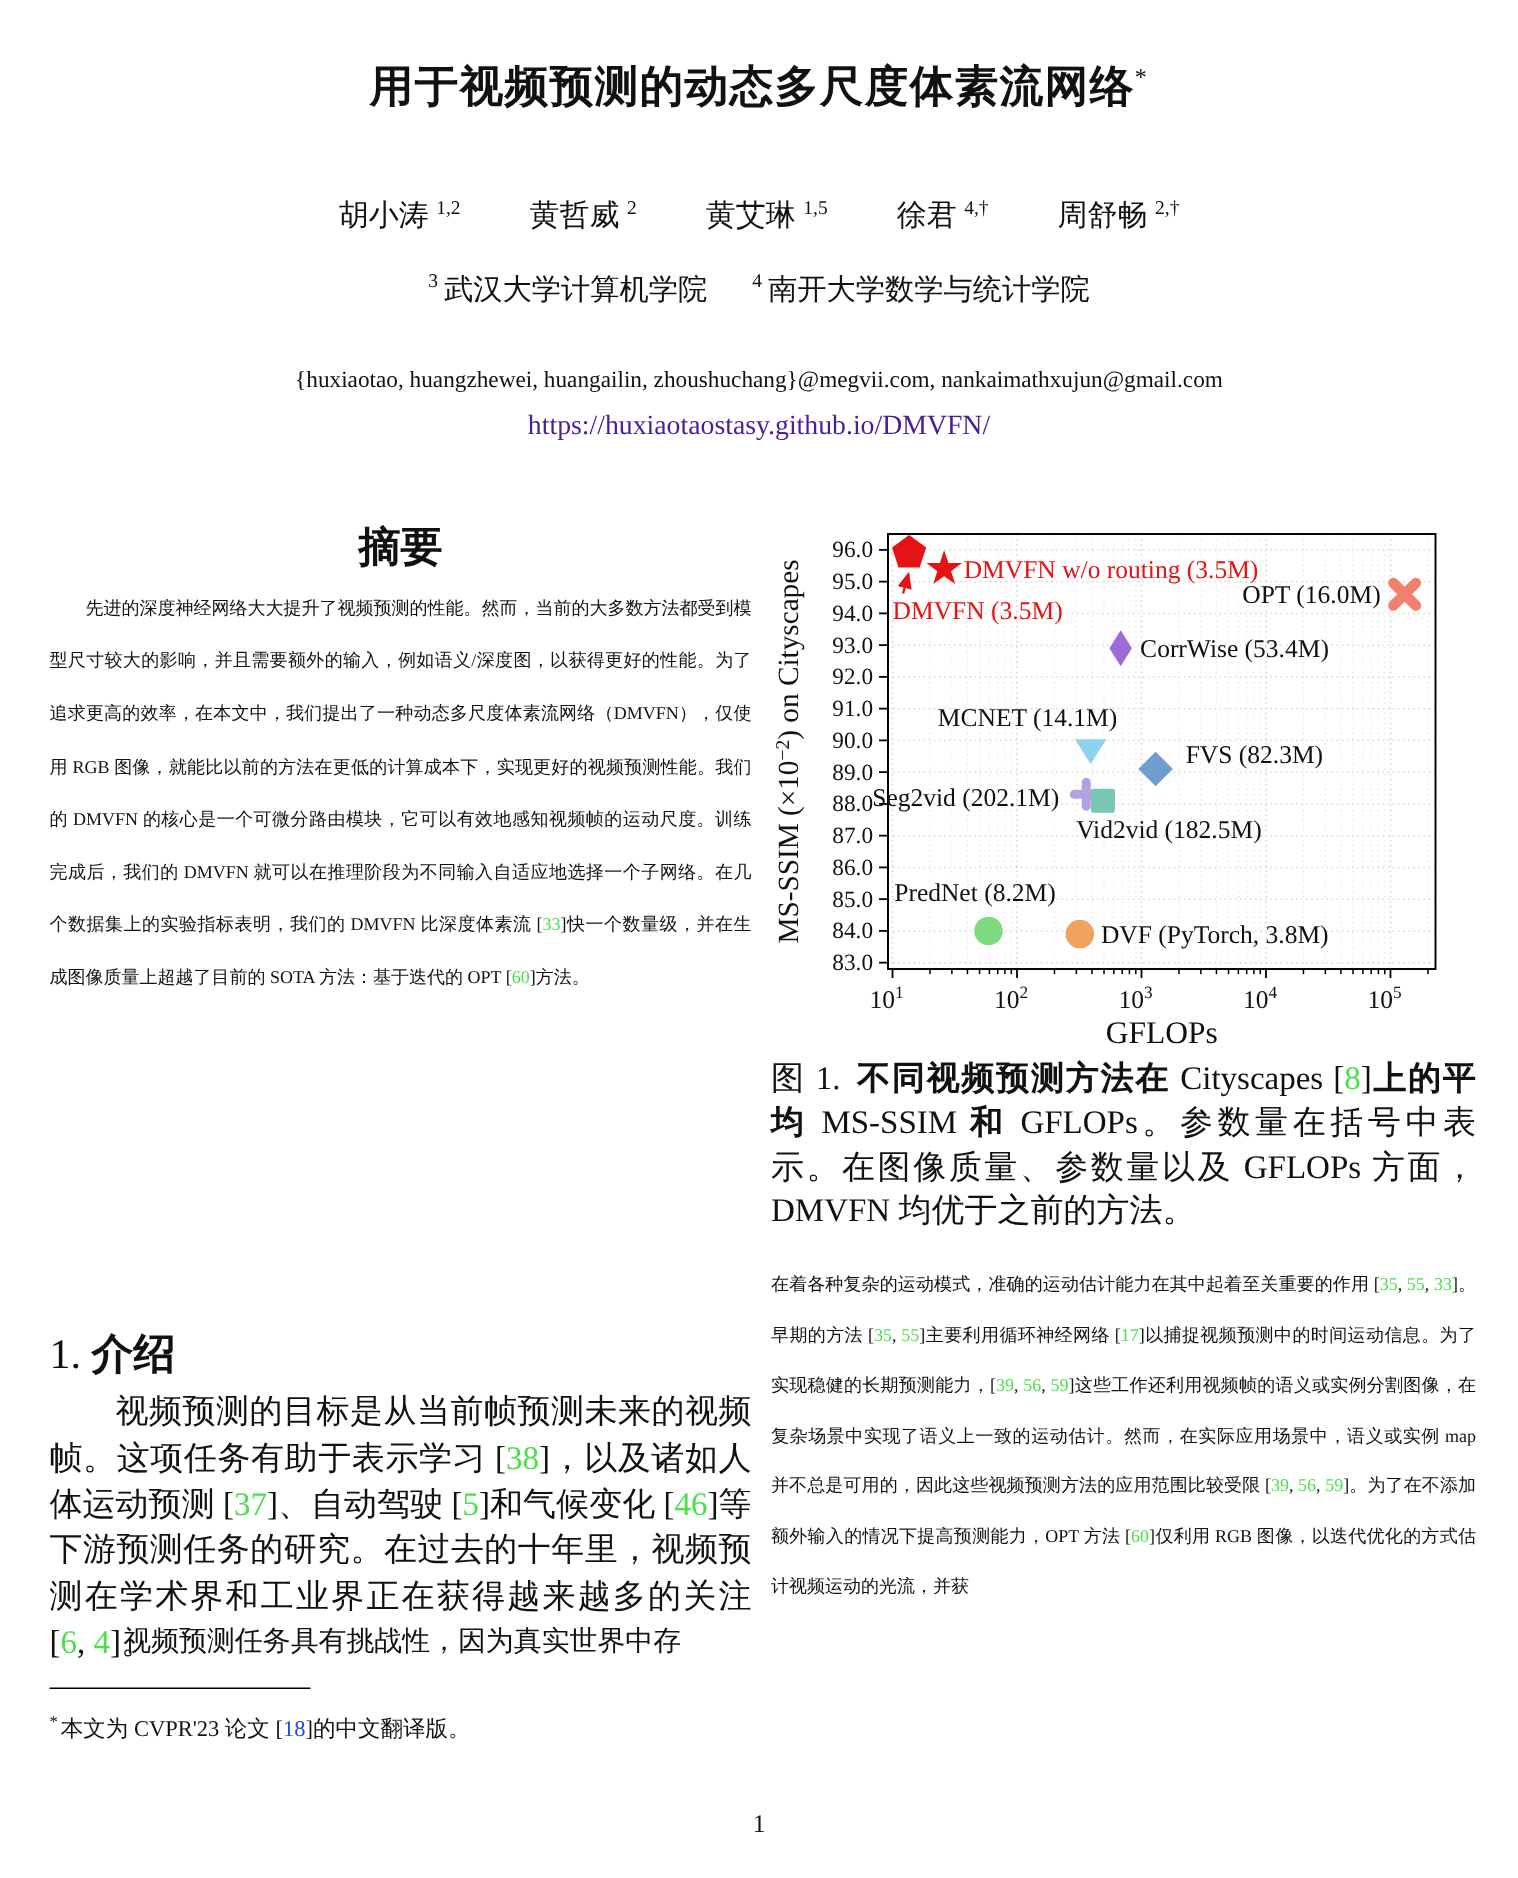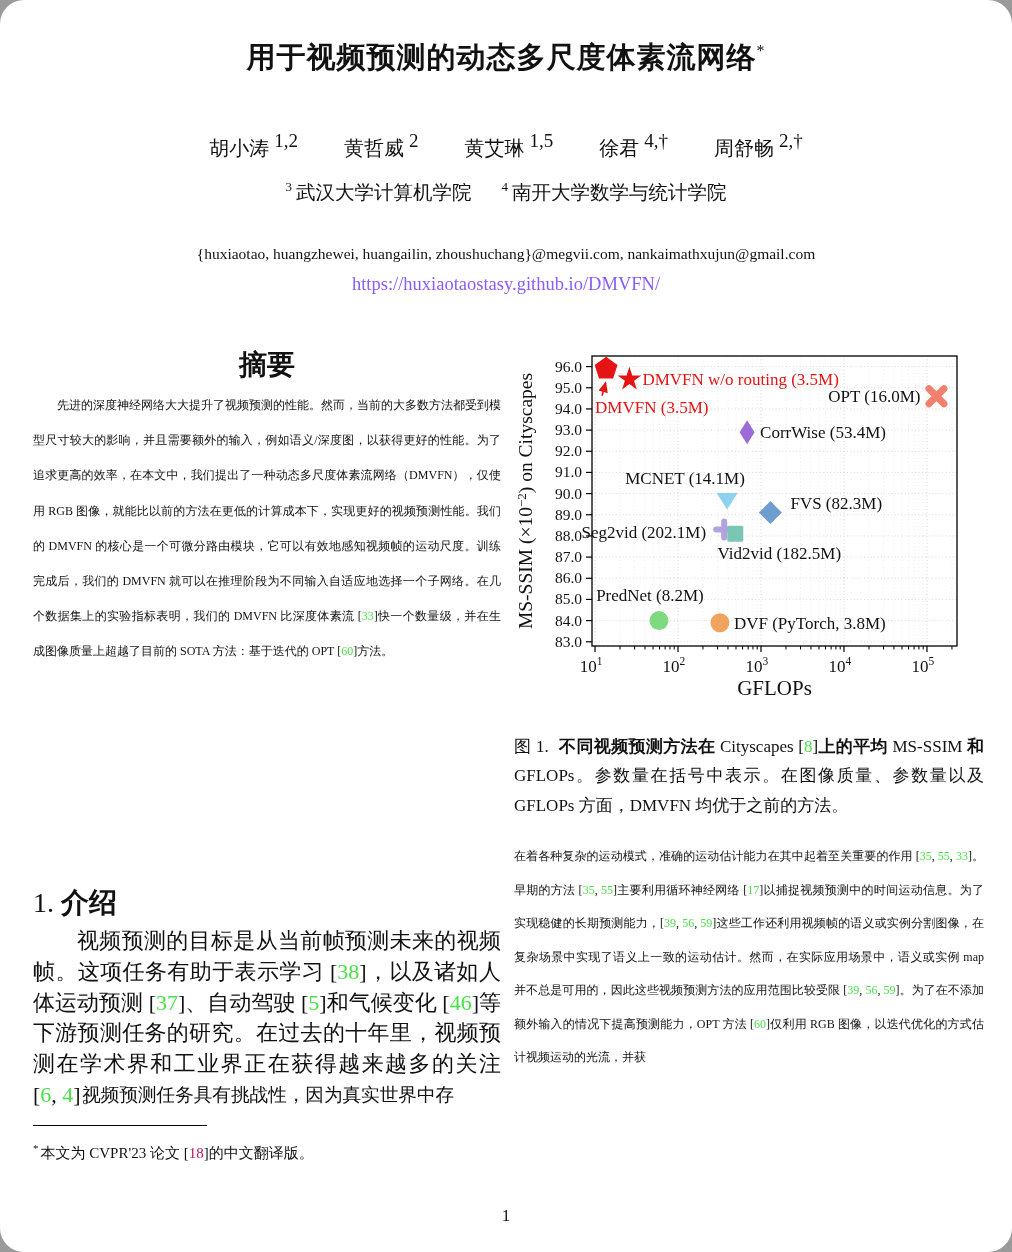--- a/index.html
+++ b/index.html
@@ -4,7 +4,7 @@
 <style>
   html,body{margin:0;padding:0;background:#9a9a9a;}
   .page{position:relative;width:1012px;height:1252px;background:#ffffff;margin:0 auto;
-        font-family:"Liberation Serif","DejaVu Serif",serif;color:#111;overflow:hidden;border-radius:24px;}
+        font-family:"Liberation Serif","DejaVu Serif",serif;color:#111;overflow:hidden;}
   .title{position:absolute;top:38px;left:0;width:100%;text-align:center;
          font-size:29px;font-weight:bold;letter-spacing:1px;}
   .title sup{font-size:16px;font-weight:normal;}

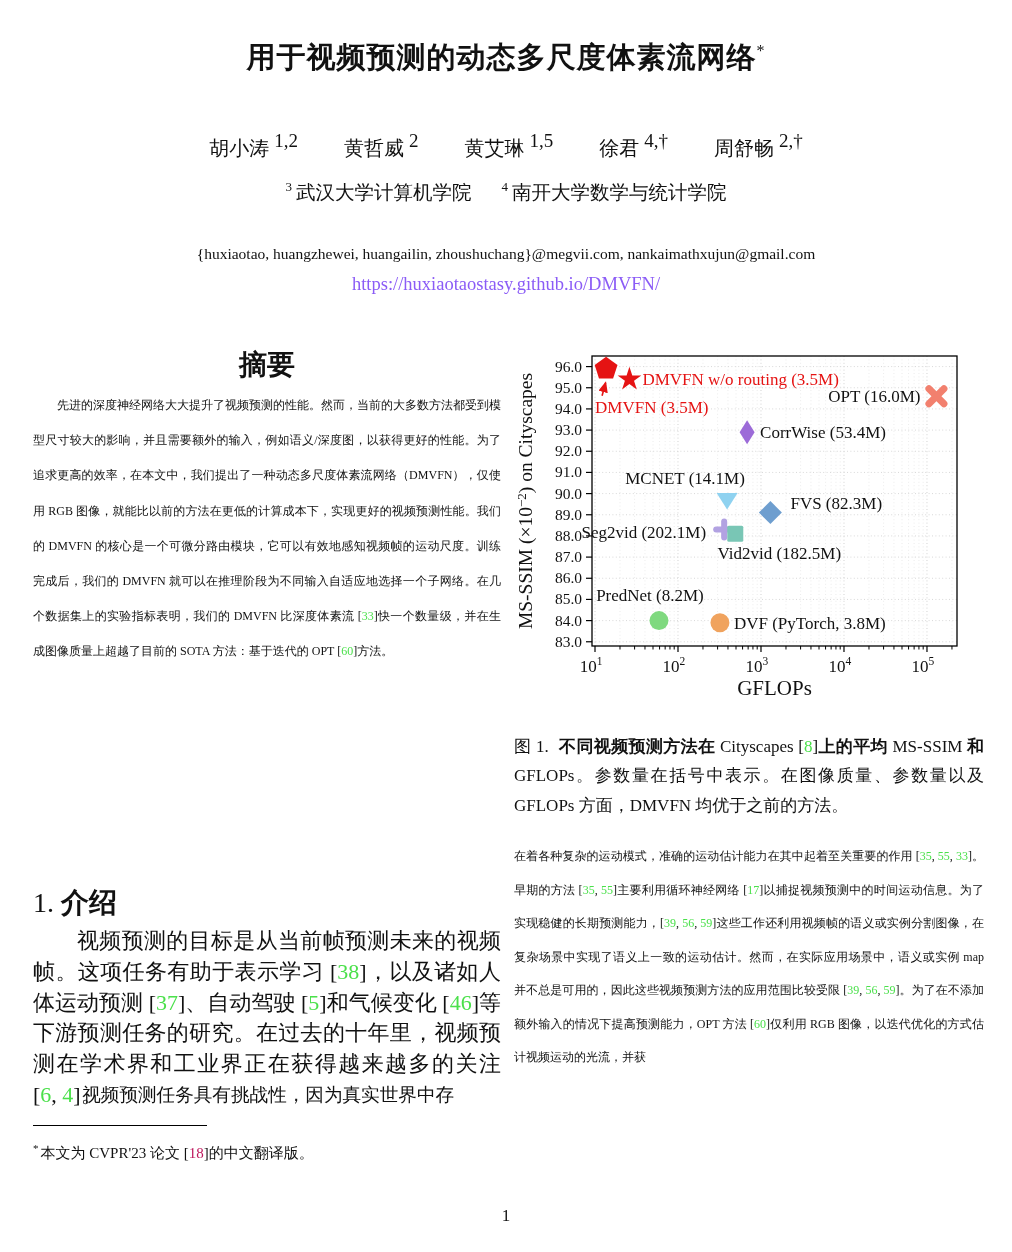--- a/index.html
+++ b/index.html
@@ -10,7 +10,7 @@
   .title sup{font-size:16px;font-weight:normal;}
   .authors{position:absolute;top:130px;left:0;width:100%;text-align:center;font-size:20px;}
   .author{margin:0 23px;white-space:nowrap;}
-  .author sup{font-size:19px;}
+  .author sup{font-size:13px;}
   .affils{position:absolute;top:170px;left:0;width:100%;text-align:center;
           font-size:19.5px;line-height:34px;}
   .affil-item{margin:0 15px;white-space:nowrap;}

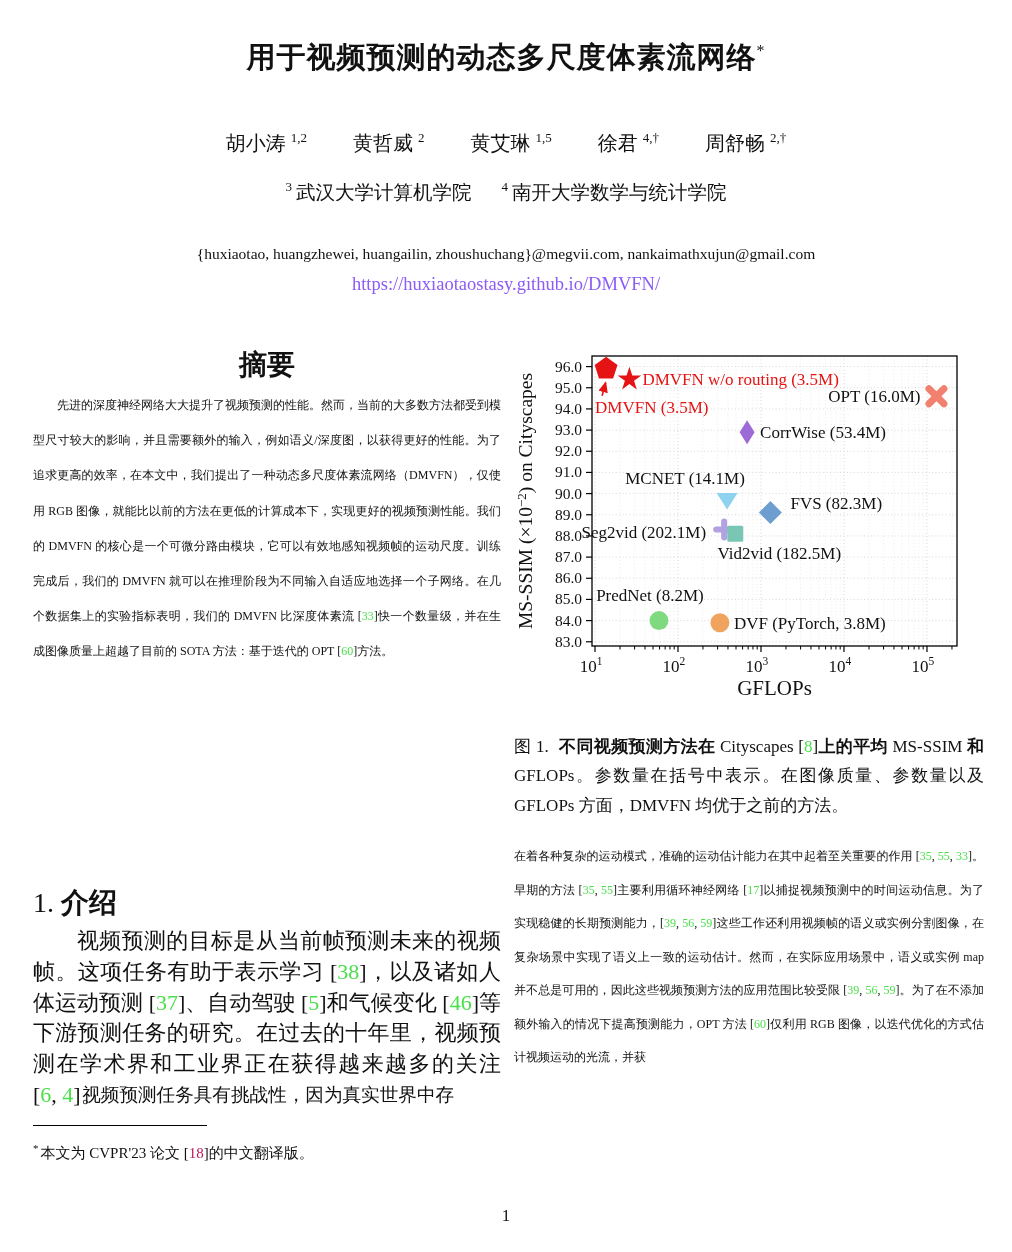--- a/index.html
+++ b/index.html
@@ -54,7 +54,7 @@
     </div>
 
   <div class="emails">{huxiaotao, huangzhewei, huangailin, zhoushuchang}@megvii.com, nankaimathxujun@gmail.com</div>
-  <a class="url" href="#" style="color: #8b5cf6;">https://huxiaotaostasy.github.io/DMVFN/</a>
+  <a class="url" href="#" style="color: #4c1d95;">https://huxiaotaostasy.github.io/DMVFN/</a>
 
   <div class="col-left">
     <div class="abs-head">摘要</div>

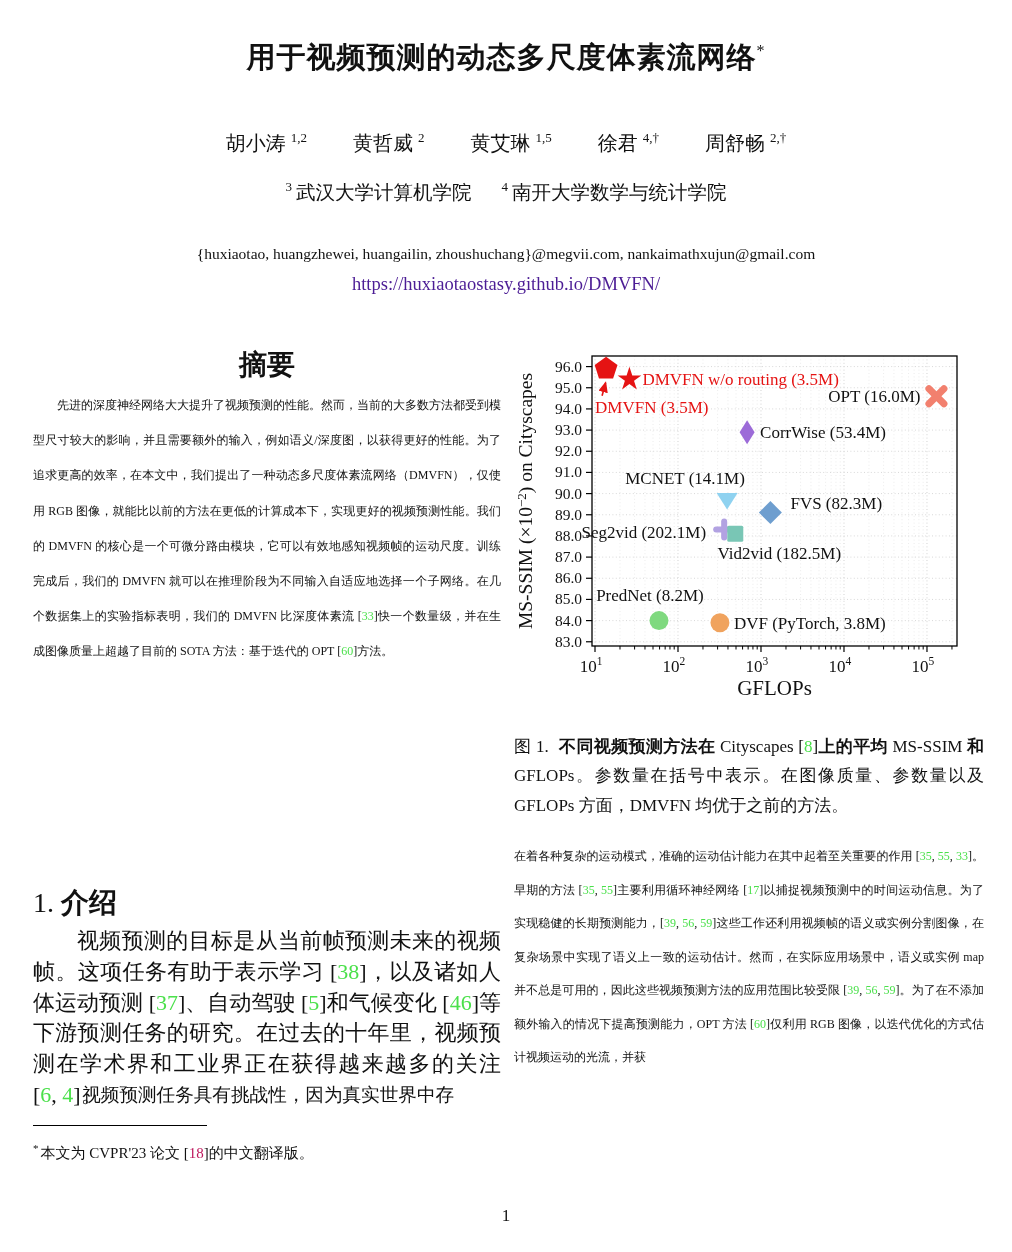--- a/index.html
+++ b/index.html
@@ -32,8 +32,8 @@
   .footnote-rule{position:absolute;top:781px;left:0;width:174px;border-top:1.4px solid #000;}
   #footnotes{position:absolute;top:792px;left:0;width:468px;font-size:15px;line-height:25px;}
   #footnotes sup{font-size:11px;margin-right:2px;}
-  .caption{position:absolute;top:356px;left:0;width:470px;font-size:17px;
-           line-height:29.3px;text-align:justify;margin-top:28px;}
+  .caption{position:absolute;top:356px;left:0;width:470px;font-size:22px;
+           line-height:29.3px;text-align:justify;}
   .cap-label{margin-right:10px;}
   .cap-bold{font-weight:bold;}
   #right-para{position:absolute;top:492px;left:0;width:470px;line-height:33.5px;}

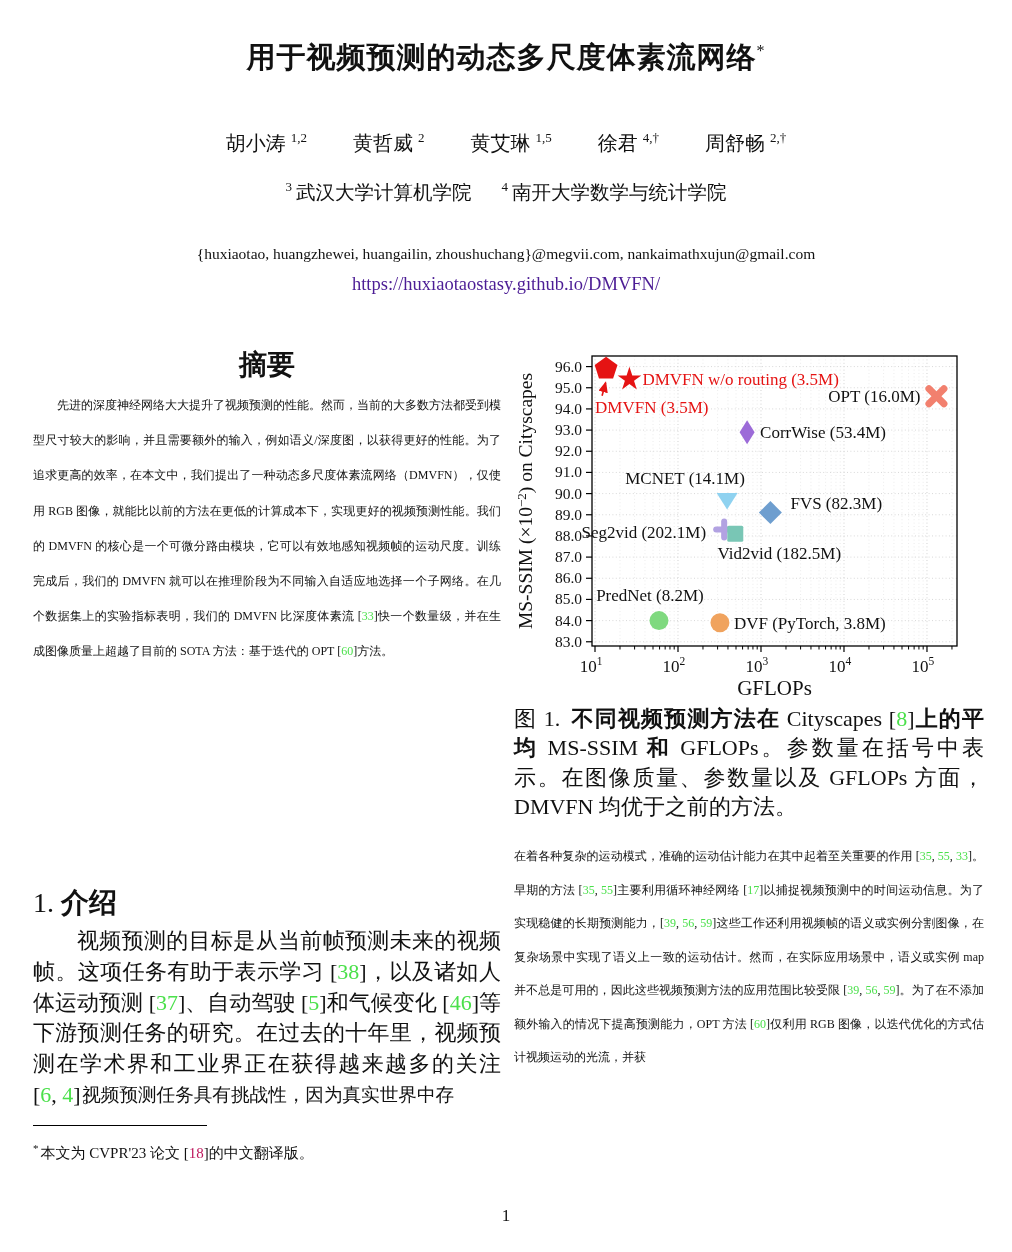--- a/index.html
+++ b/index.html
@@ -64,7 +64,7 @@
     <p class="para indent" id="intro-p2">视频预测任务具有挑战性，因为真实世界中存</p>
     <div class="footnote-rule"></div>
     <div id="footnotes">
-        <div><sup>*</sup>本文为 CVPR'23 论文 [<span class="cite" style="color:#be185d">18</span>]的中文翻译版。</div>
+        <div><sup>*</sup>本文为 CVPR'23 论文 [<span class="cite" style="color:#1d4ed8">18</span>]的中文翻译版。</div>
       </div>
   </div>
 

